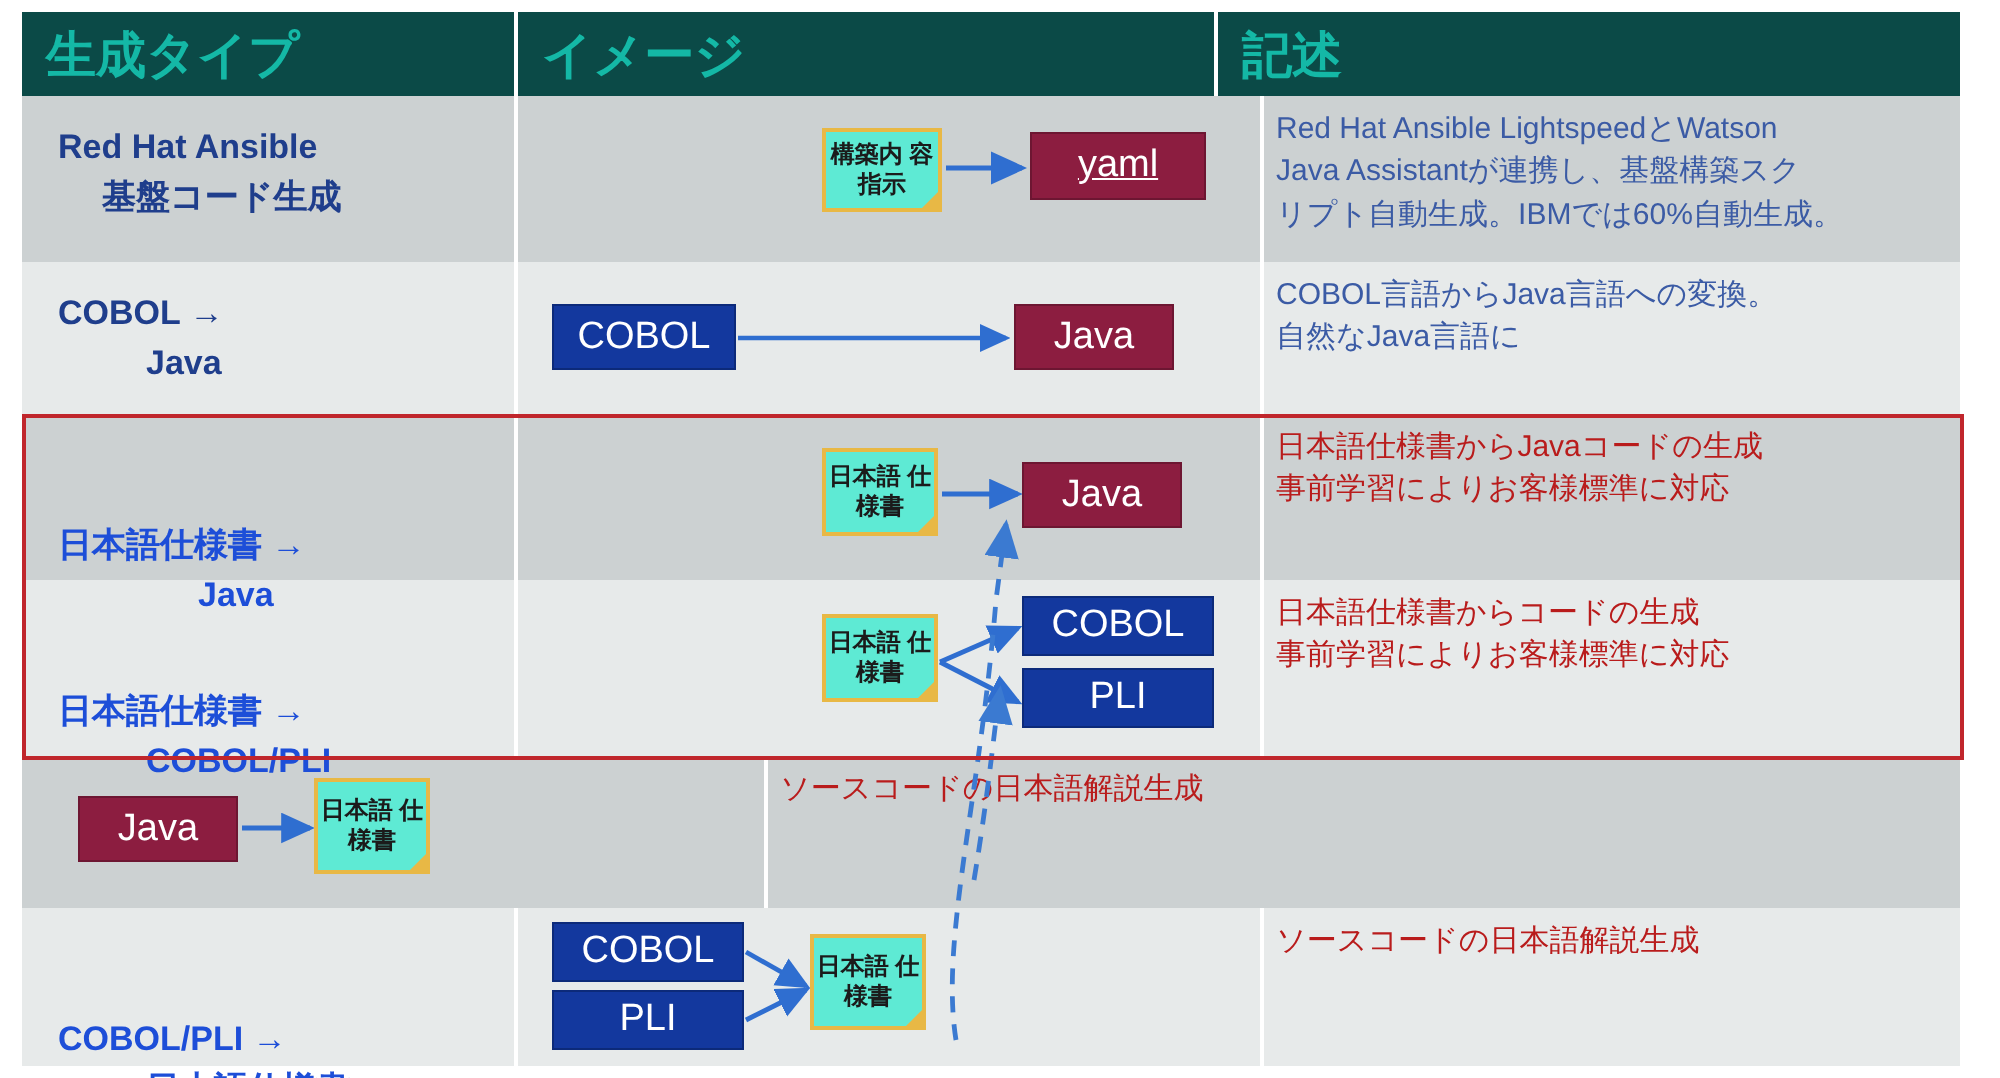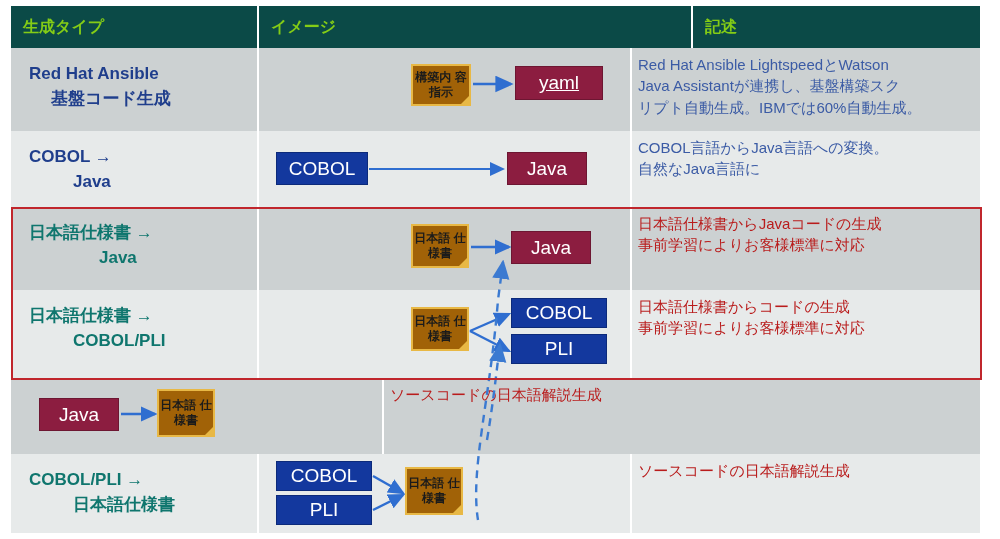--- a/index.html
+++ b/index.html
@@ -8,7 +8,7 @@
   .table{position:absolute;left:11px;top:6px;width:969px;height:527px;}
 
   .hdr{display:flex;height:42px;background:#0b4a47;}
-  .hdr .cell{color:#84cc16;font-size:16px;font-weight:bold;display:flex;align-items:center;padding-left:12px;box-sizing:border-box;font-family:Liberation Serif, serif;}
+  .hdr .cell{color:#14b8a6;font-size:25px;font-weight:bold;display:flex;align-items:center;padding-left:12px;box-sizing:border-box;font-family:Liberation Serif, serif;}
   .hdr .c1{width:248px;border-right:2px solid #ffffff;}
   .hdr .c2{width:434px;border-right:2px solid #ffffff;}
   .hdr .c3{flex:1;}

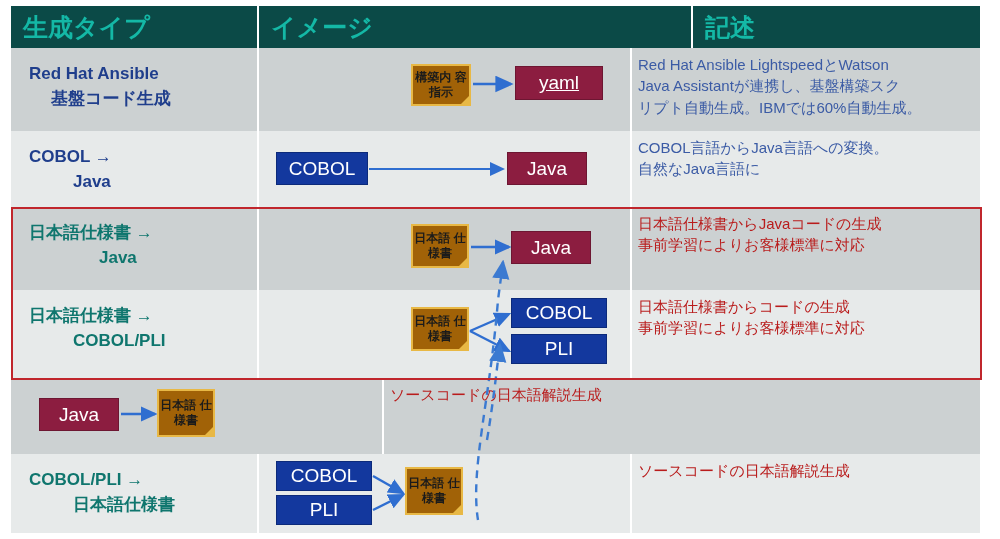--- a/index.html
+++ b/index.html
@@ -10,7 +10,7 @@
   .hdr{display:flex;height:42px;background:#0b4a47;}
   .hdr .cell{color:#14b8a6;font-size:25px;font-weight:bold;display:flex;align-items:center;padding-left:12px;box-sizing:border-box;font-family:Liberation Serif, serif;}
   .hdr .c1{width:248px;border-right:2px solid #ffffff;}
-  .hdr .c2{width:434px;border-right:2px solid #ffffff;}
+  .hdr .c2{width:350px;border-right:2px solid #ffffff;}
   .hdr .c3{flex:1;}
 
   .row{display:flex;box-sizing:border-box;}

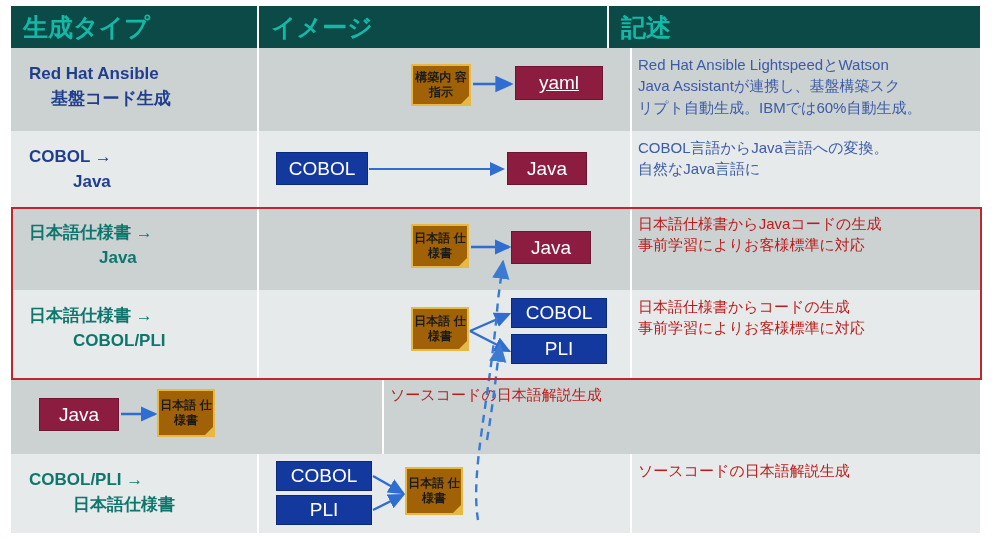--- a/index.html
+++ b/index.html
@@ -34,7 +34,7 @@
   .bx.blue{background:#13389e;border:1px solid #0c2a7a;}
   .bx.red{background:#8c1d40;border:1px solid #6d1632;}
 
-  .note{position:absolute;background:#a16207;border:2px solid #e8b845;box-sizing:border-box;
+  .note{position:absolute;background:#5eead4;border:2px solid #e8b845;box-sizing:border-box;
         color:#1b1b1b;font-size:12px;font-weight:bold;line-height:1.25;text-align:center;
         display:flex;align-items:center;justify-content:center;}
   .note:after{content:"";position:absolute;right:-2px;bottom:-2px;width:0;height:0;

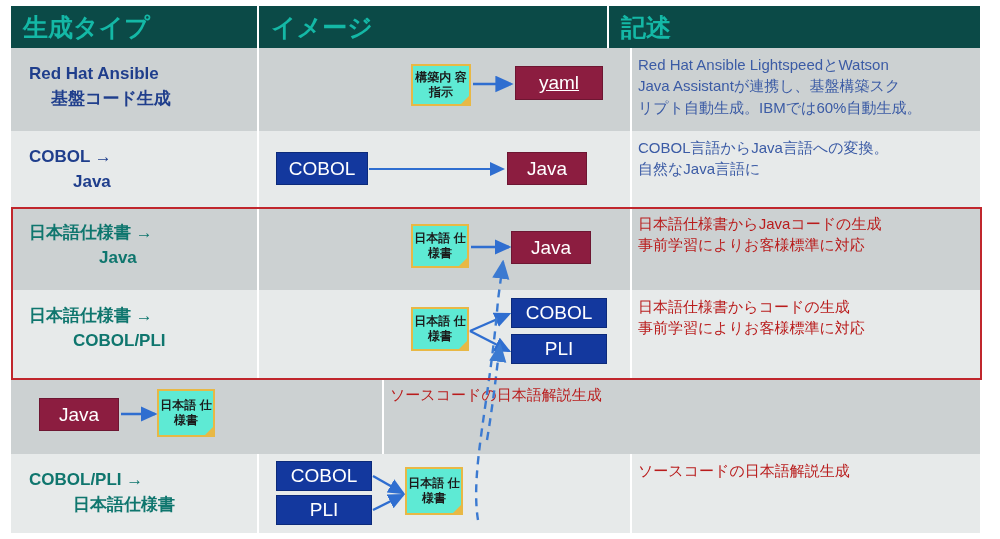--- a/index.html
+++ b/index.html
@@ -22,7 +22,7 @@
 
   .lbl{position:absolute;left:18px;top:14px;font-size:17px;font-weight:bold;line-height:1.45;white-space:pre;}
   .lbl.blue{color:#1f3e8c;}
-  .lbl.black{color:#0f766e;}
+  .lbl.black{color:#1d4ed8;margin-top:40px;}
   .lbl .ind{display:inline-block;}
 
   .desc{font-size:15px;line-height:1.42;white-space:pre-line;}

